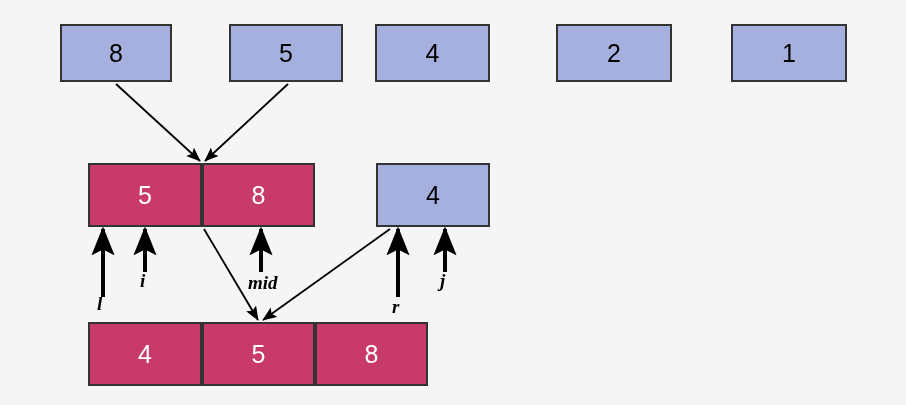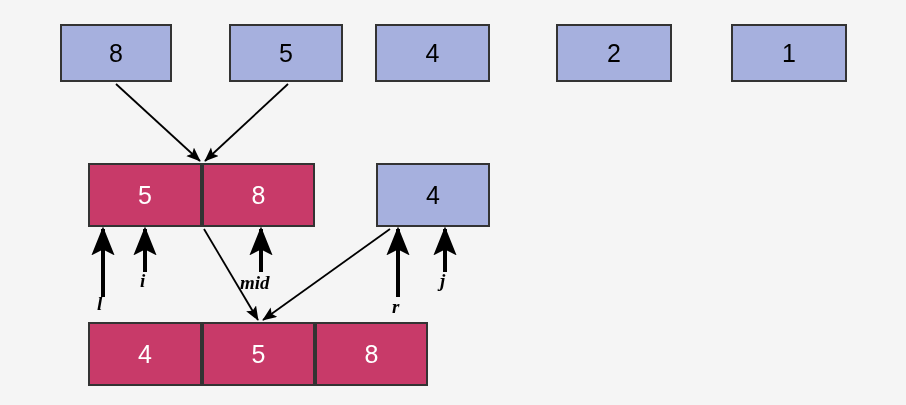--- a/index.html
+++ b/index.html
@@ -106,7 +106,7 @@
   <div id="label-layer">
       <div class="ptr-label" style="left: 97px; top: 293px;">l</div>
       <div class="ptr-label" style="left: 140px; top: 270px;">i</div>
-      <div class="ptr-label" style="left: 240px; top: 272px;">mid</div>
+      <div class="ptr-label" style="left: 248px; top: 272px;">mid</div>
       <div class="ptr-label" style="left: 392px; top: 296px;">r</div>
       <div class="ptr-label" style="left: 440px; top: 270px;">j</div>
     </div>

